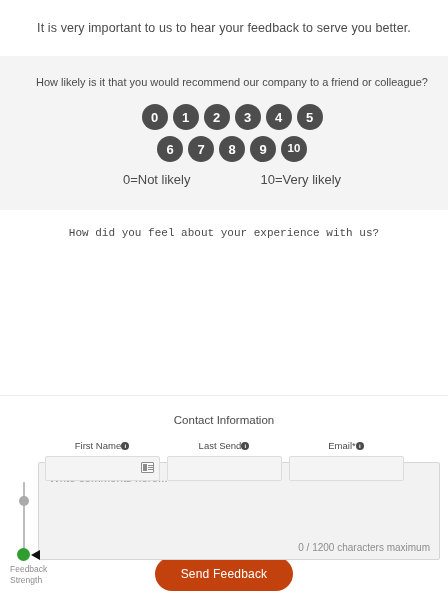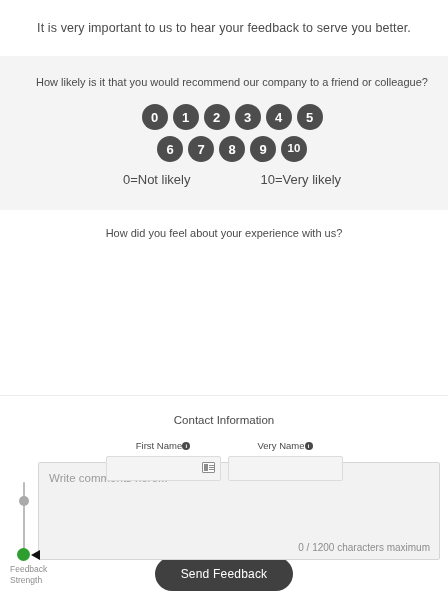--- a/index.html
+++ b/index.html
@@ -88,6 +88,7 @@
     color: #4a4a4a;
     text-align: center;
     margin-bottom: 25px;
+    font-family: Liberation Mono, monospace;
   }
   .textarea-wrap {
     position: absolute;

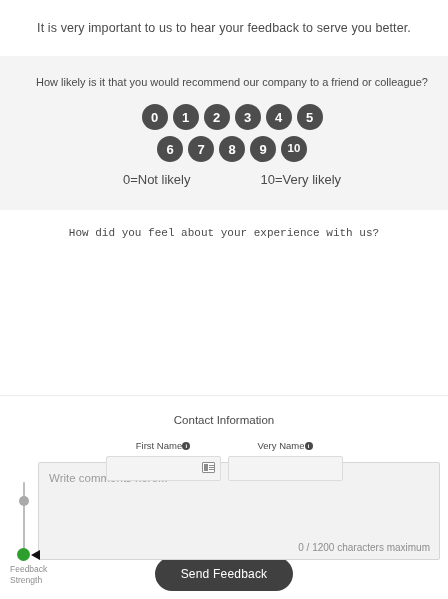--- a/index.html
+++ b/index.html
@@ -389,7 +389,7 @@
 
     <div class="field">
       <div class="field-label">
-        <span>Very Name</span>
+        <span>Last Send</span>
         <i class="info-icon">i</i>
       </div>
       <div class="input-holder">

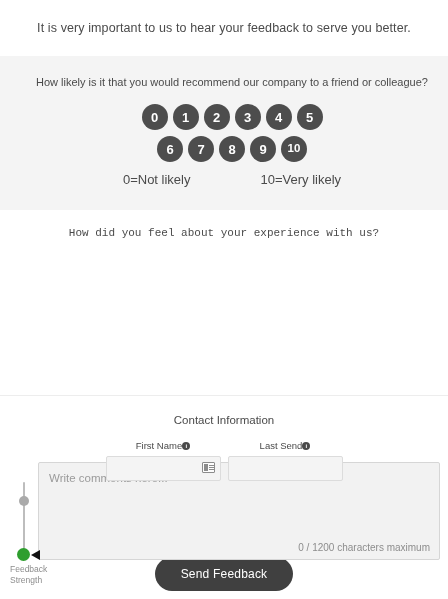--- a/index.html
+++ b/index.html
@@ -397,6 +397,15 @@
       </div>
     </div>
 
+    <div class="field">
+      <div class="field-label">
+        <span>Email*</span>
+        <i class="info-icon">i</i>
+      </div>
+      <div class="input-holder">
+        <input class="text-input" type="text" placeholder="" style="">
+      </div>
+    </div>
 
   </div>
 

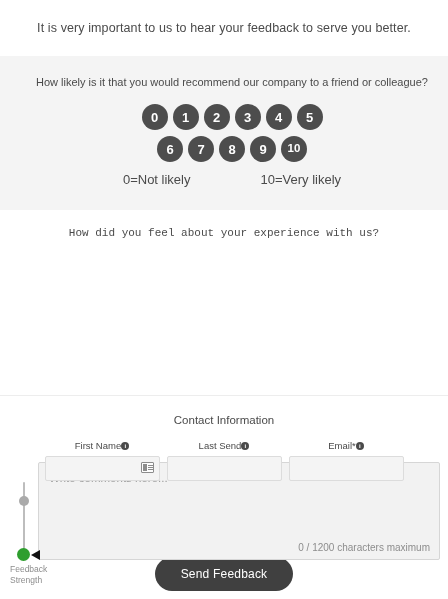--- a/index.html
+++ b/index.html
@@ -303,7 +303,7 @@
     margin-top: 22px;
   }
   .submit-button {
-    background: #404040;
+    background: #c2410c;
     color: #ffffff;
     border: none;
     border-radius: 19px;

